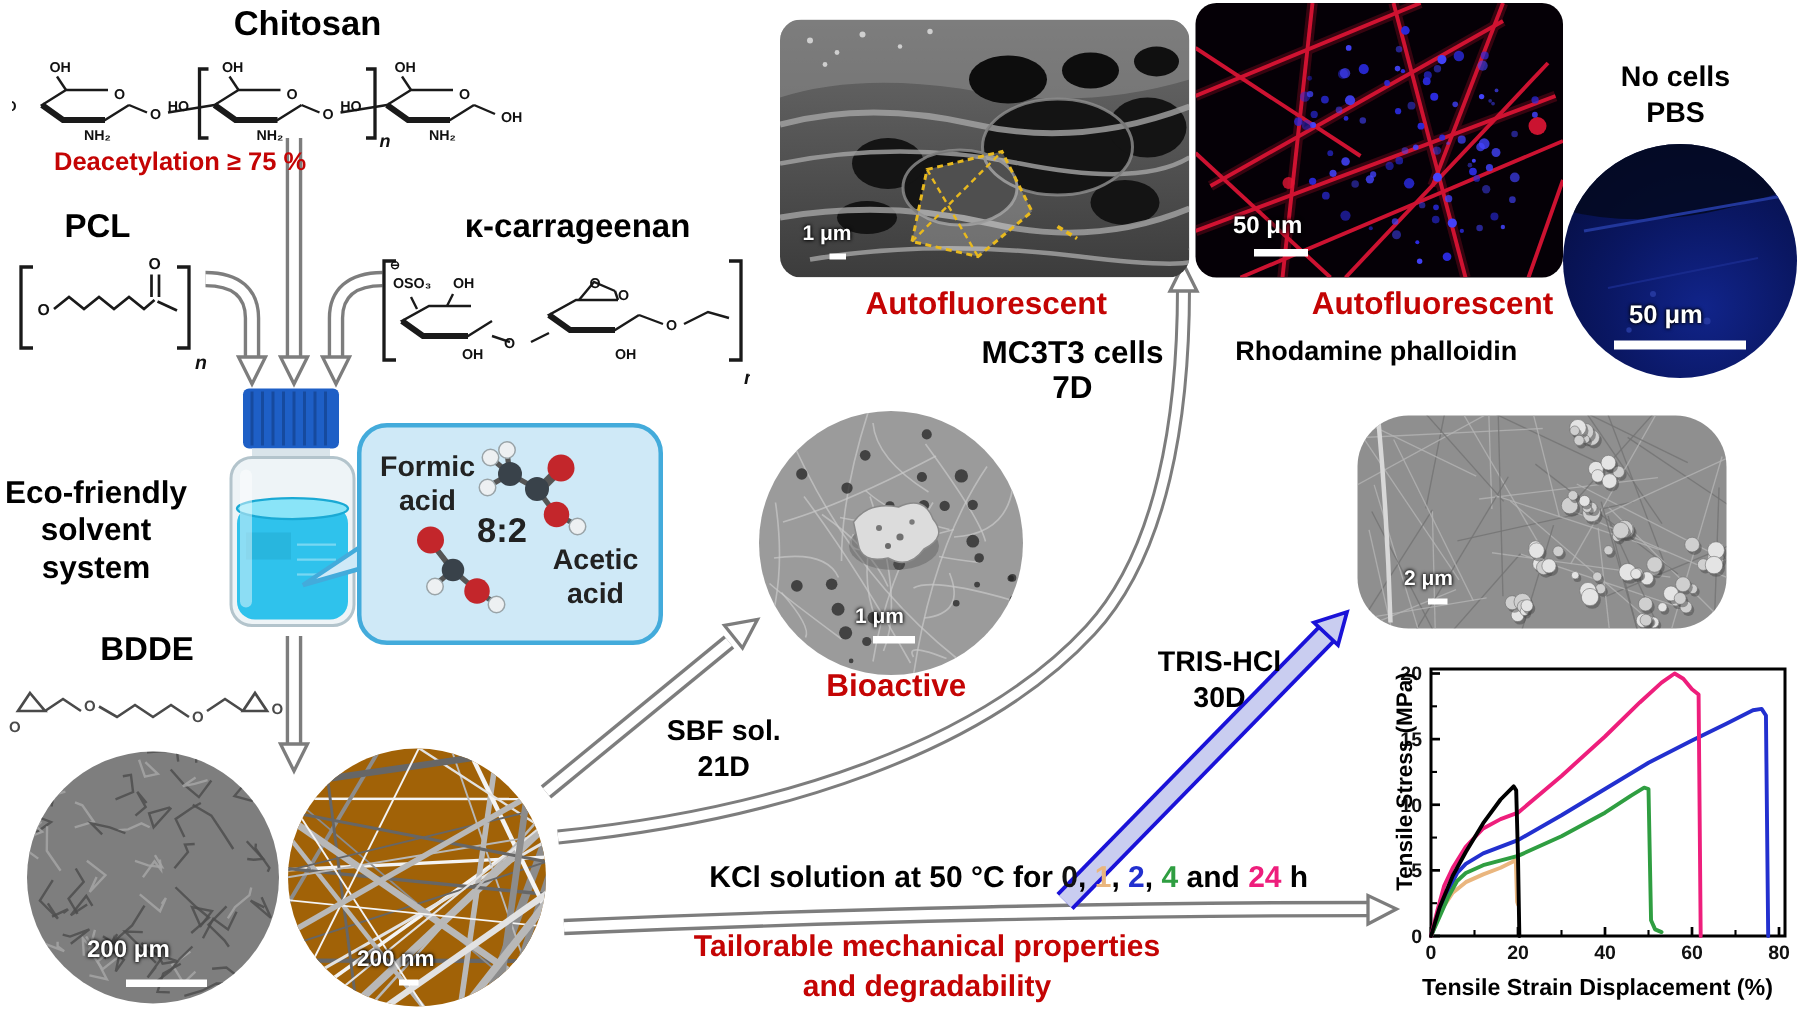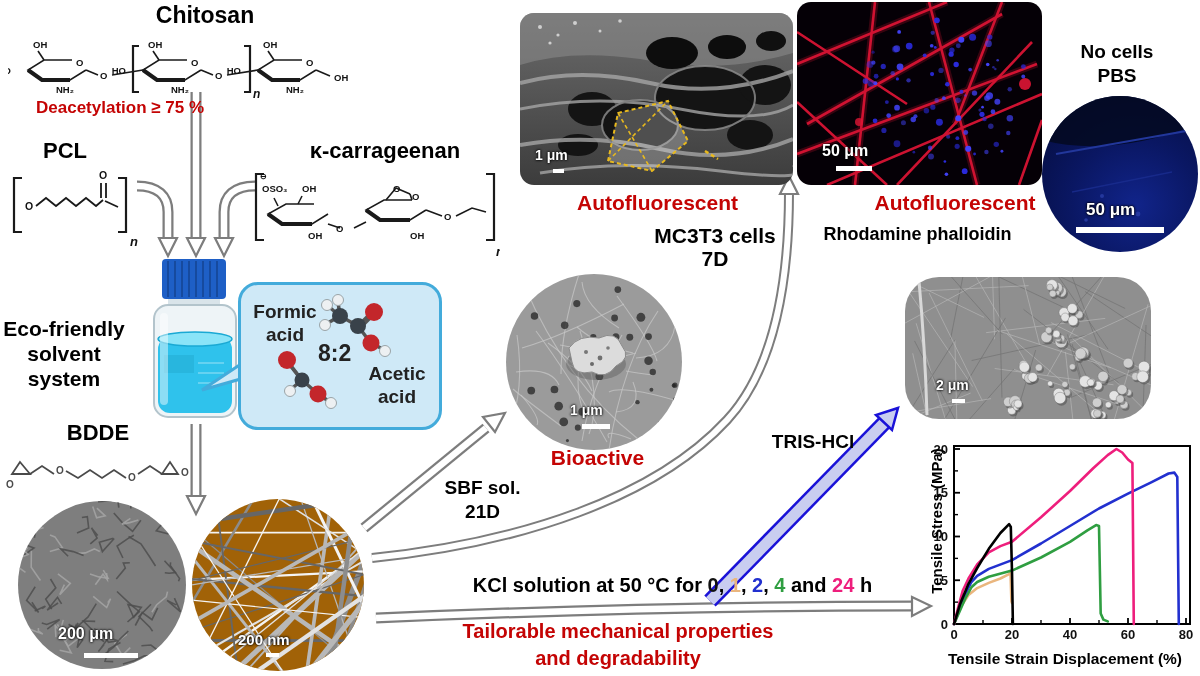--- a/index.html
+++ b/index.html
@@ -846,6 +846,7 @@
   </div>
   <div class="abs b ctr" style="left:738px;top:430px;width:150px;font-size:19px;line-height:24px;z-index:2">
     <div>TRIS-HCl</div>
+    <div>30D</div>
   </div>
 
   <div class="abs b ctr" style="left:400px;top:574px;width:545px;font-size:20px;z-index:2;white-space:nowrap"><span>KCl solution at 50 °C for </span><span style="color: rgb(17, 17, 17);">0</span><span>, </span><span style="color: rgb(234, 182, 126);">1</span><span>, </span><span style="color: rgb(34, 48, 207);">2</span><span>, </span><span style="color: rgb(47, 158, 65);">4</span><span> and </span><span style="color: rgb(238, 30, 124);">24</span><span> h</span></div>

